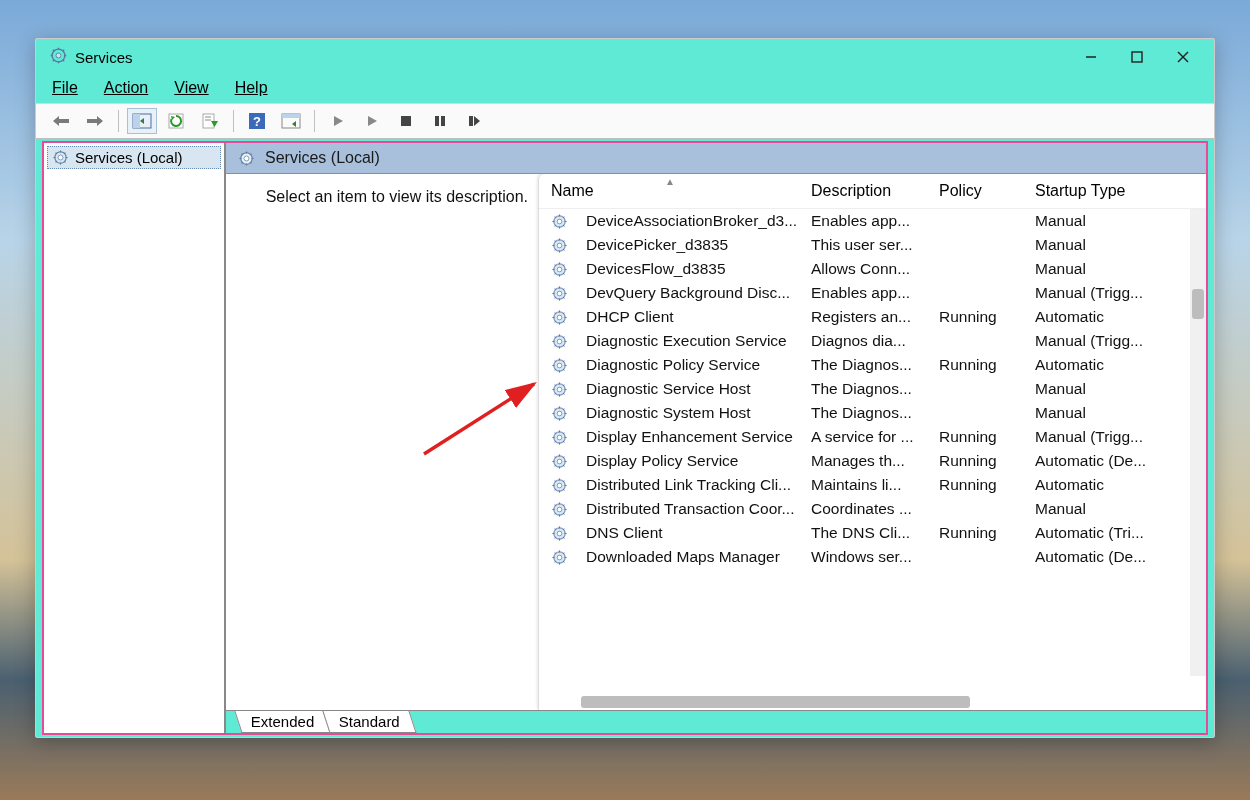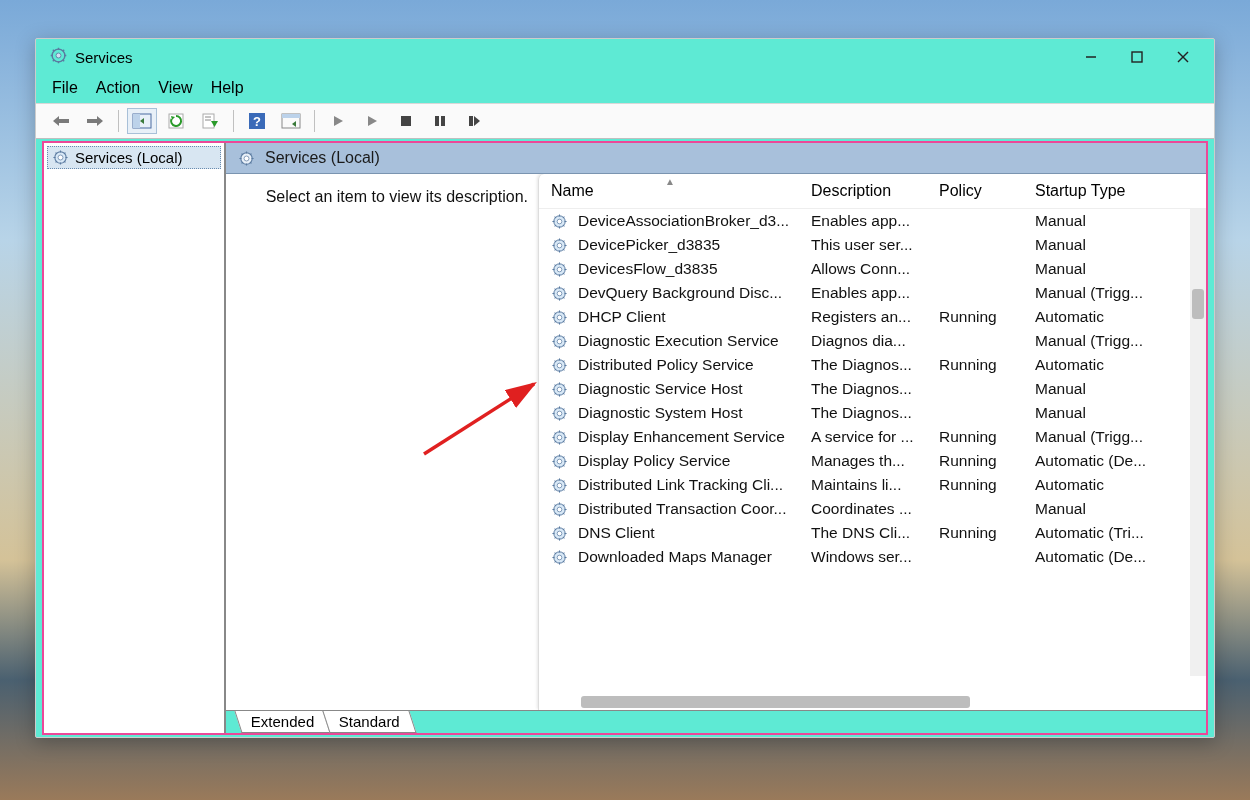--- a/index.html
+++ b/index.html
@@ -41,9 +41,10 @@
   }
   .menubar {
     display: flex;
-    gap: 18px;
+    gap: 26px;
     padding: 4px 8px 6px 16px;
     font-size: 16px;
+    text-decoration: underline;
   }
   .menubar span { cursor: default; }
   .toolbar {

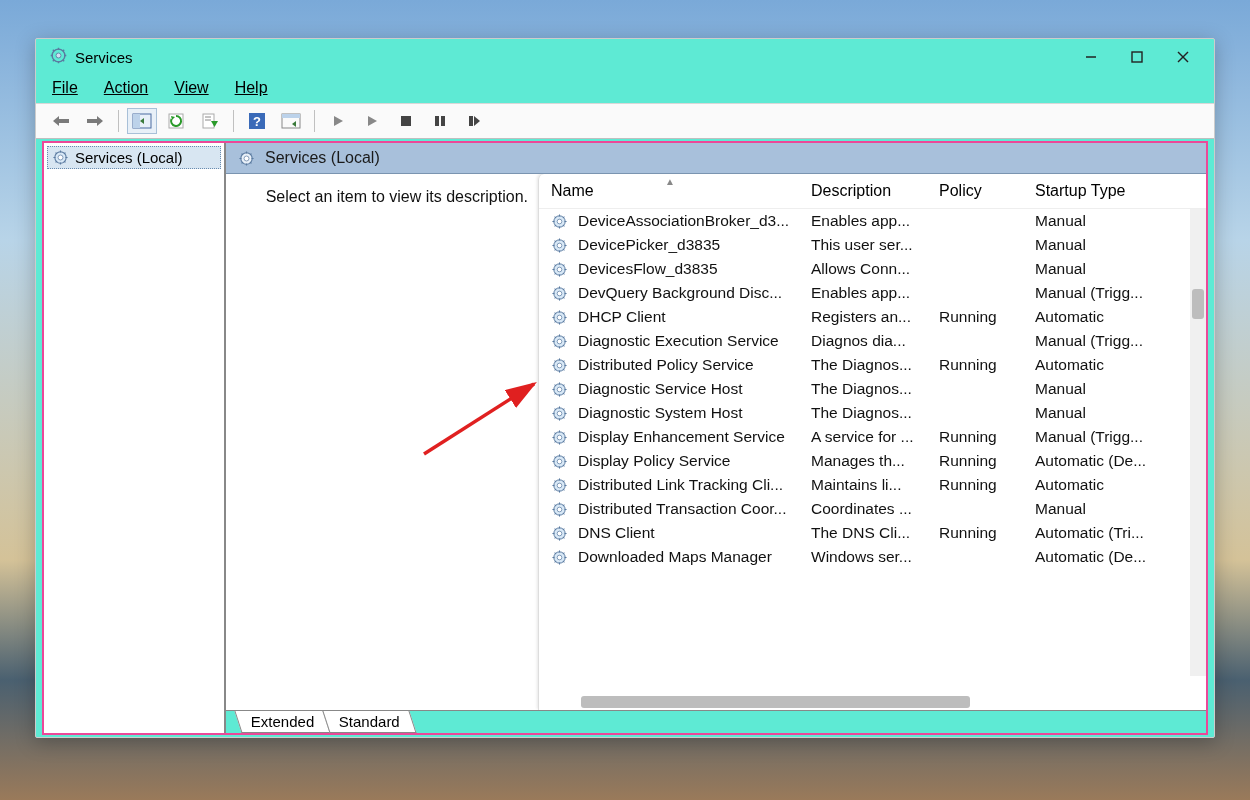--- a/index.html
+++ b/index.html
@@ -153,7 +153,7 @@
     color: #111;
     white-space: nowrap;
   }
-  .row .col-name { display:flex; align-items:center; gap:10px; overflow:hidden; }
+  .row .col-name { display:flex; align-items:center; gap:18px; overflow:hidden; }
   .row .celltext { overflow:hidden; text-overflow: ellipsis; }
   .vscroll-track {
     position: absolute; right: 0; top: 0; bottom: 18px;

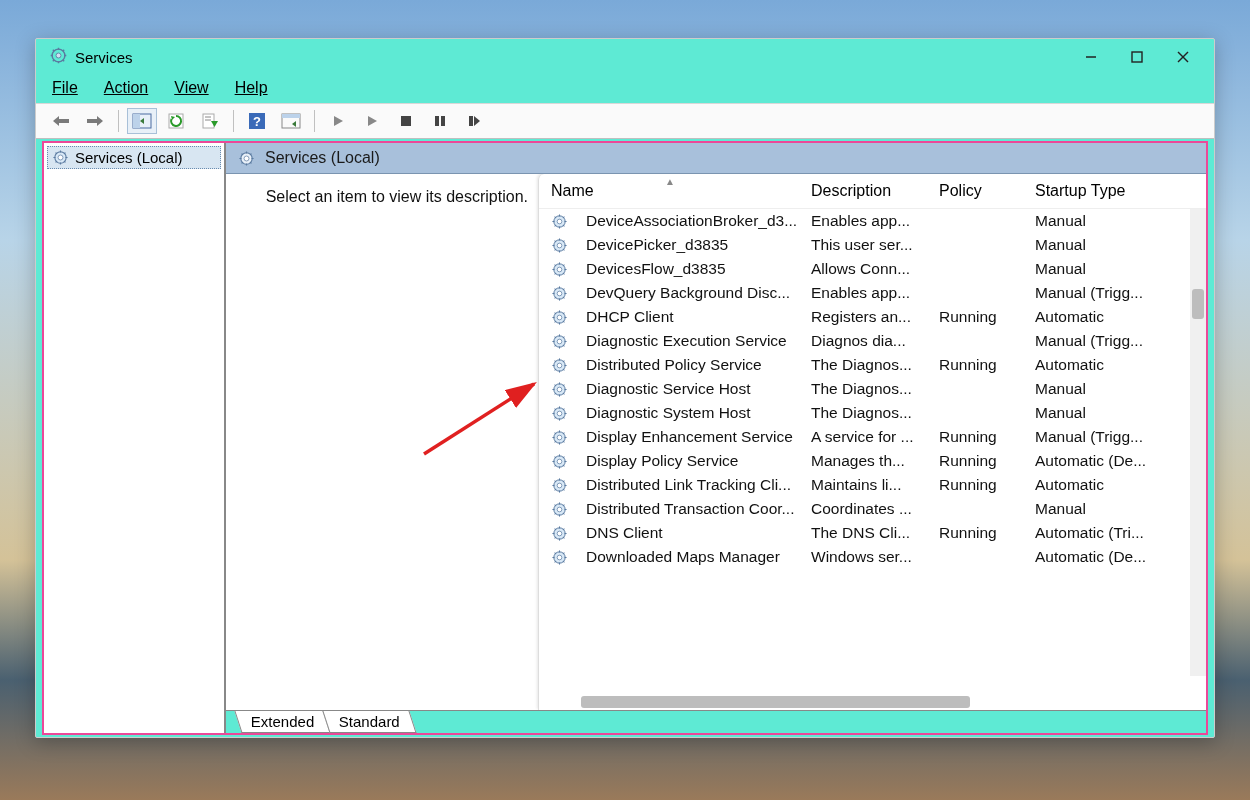--- a/index.html
+++ b/index.html
@@ -534,7 +534,7 @@
                       <line x1="17" y1="7" x2="19" y2="5"></line>
                     </g>
                   </svg>
-                  <span class="celltext">Distributed Policy Service</span>
+                  <span class="celltext">Diagnostic Policy Service</span>
                 </div>
                 <div class="col-desc"><span class="celltext">The Diagnos...</span></div>
                 <div class="col-status"><span class="celltext">Running</span></div>

